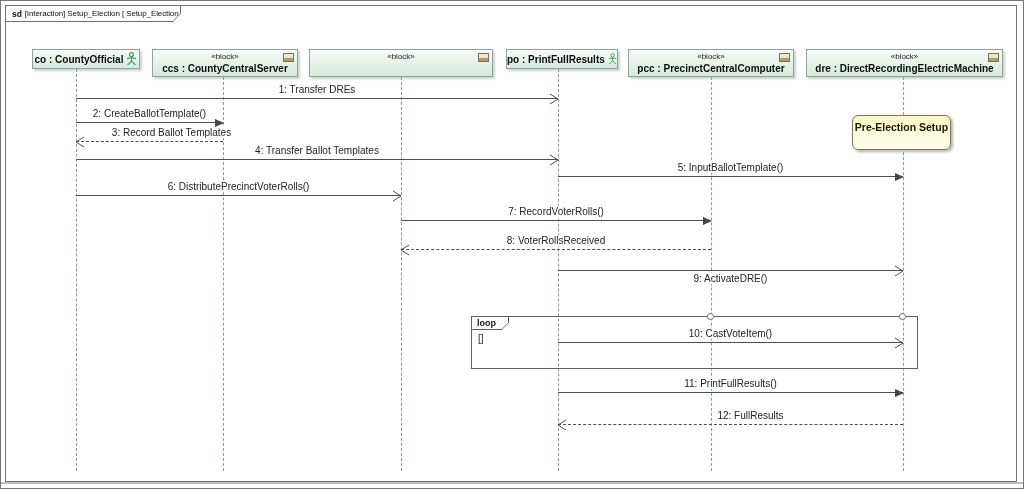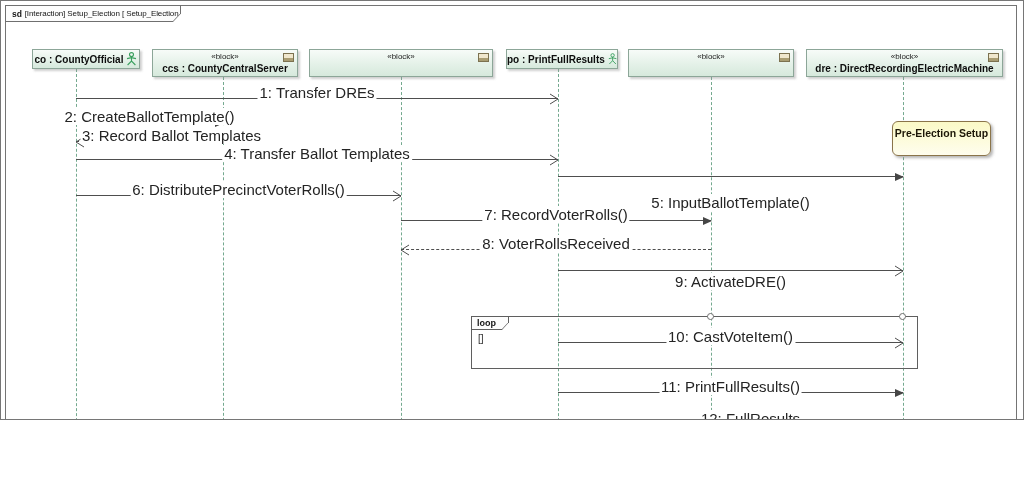--- a/index.html
+++ b/index.html
@@ -4,7 +4,7 @@
 <style>
   html,body{margin:0;padding:0;background:#fff;}
   #stage{
-    position:relative;width:1024px;height:420px;background:#ffffff;
+    position:relative;width:1024px;height:489px;background:#ffffff;
     border:1px solid #767676;box-sizing:border-box;overflow:hidden;
     font-family:"Liberation Sans",sans-serif;
   }

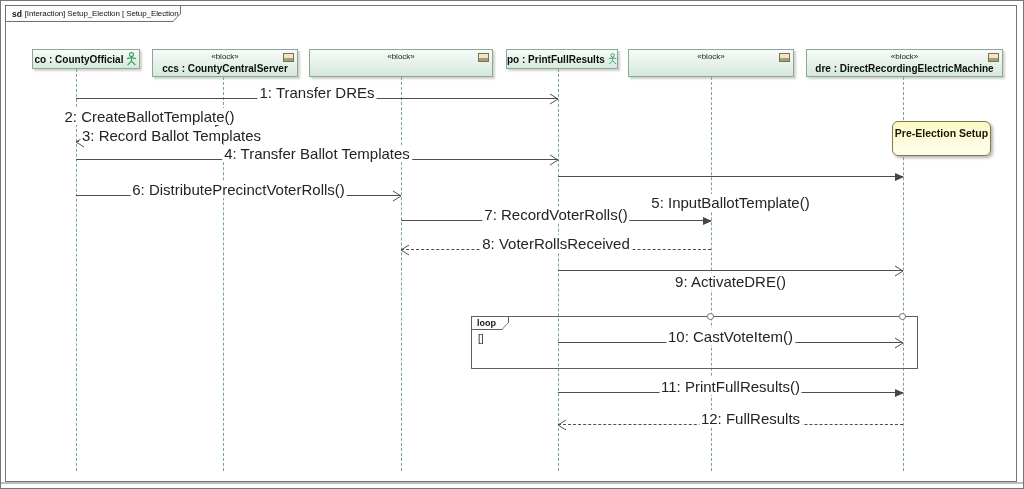--- a/index.html
+++ b/index.html
@@ -171,6 +171,7 @@
       </div>
       <div class="head block" style="left: 627px; width: 166px;">
         <div class="stereo">«block»</div>
+        <div class="name">pcc : PrecinctCentralComputer</div>
         <span class="block-icon"></span>
       </div>
       <div class="head block" style="left: 805px; width: 197px;">

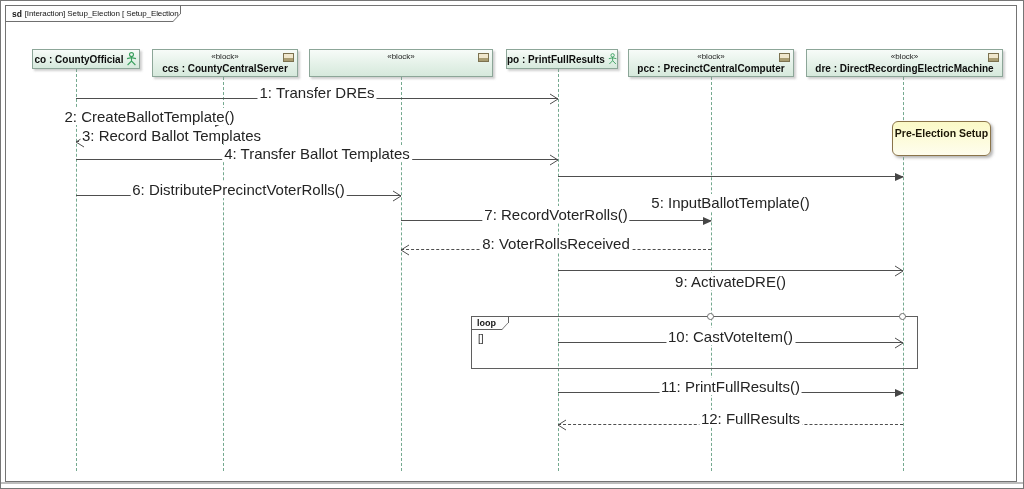--- a/index.html
+++ b/index.html
@@ -33,7 +33,7 @@
   
   .msg-line{position:absolute;height:0;border-top:1px solid #4e4e4e;}
   .msg-line.dashed{border-top-style:dashed;}
-  .msg-label{position:absolute;transform:translateX(-50%);font-size:15px;color:#242424;
+  .msg-label{position:absolute;transform:translateX(-50%);font-size:10px;color:#242424;
     background:#ffffff;padding:0 2px;white-space:nowrap;z-index:5;}
   .ah{position:absolute;top:-6.5px;}
   .ah-r{right:-1px;} .ah-l{left:-1px;}

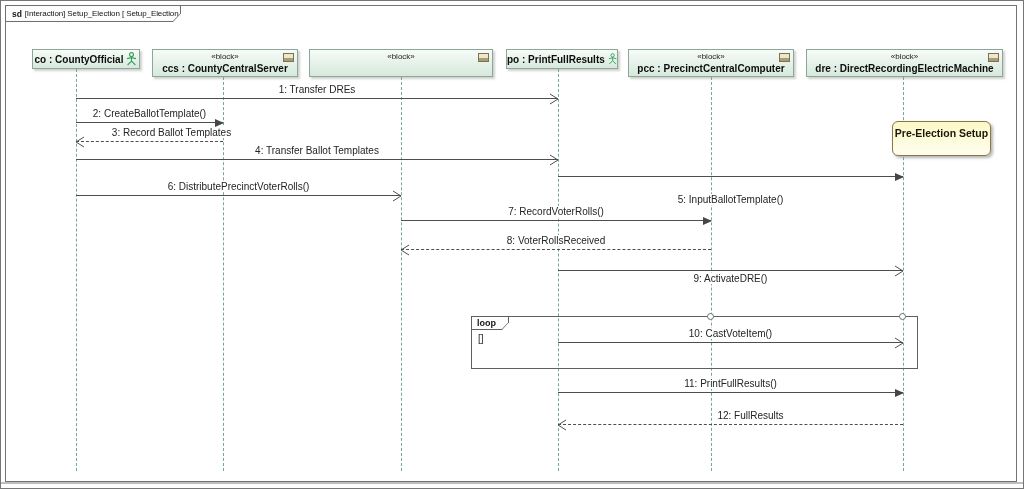--- a/index.html
+++ b/index.html
@@ -189,7 +189,7 @@
   <div class="jump" style="left:706px;top:312px;"></div>
   <div class="jump" style="left:898px;top:312px;"></div>
 
-  <div class="note" style="left:851px;top:120px;width:99px;height:35px;margin-left:40px;">
+  <div class="note" style="left:851px;top:114px;width:99px;height:35px;">
     <span>Pre-Election Setup</span>
   </div>
 

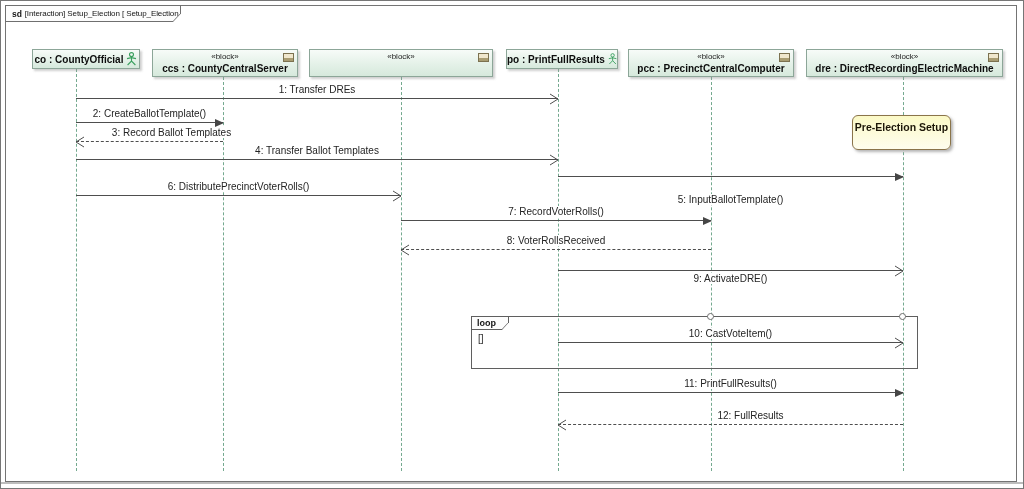--- a/index.html
+++ b/index.html
@@ -103,7 +103,7 @@
       <div class="msg-line" style="left: 557px; top: 175px; width: 345px;">
         <span class="ah-filled r"></span>
       </div>
-      <div class="msg-label" style="left: 729.5px; top: 161px; margin-top: 32px;">5: InputBallotTemplate()</div>
+      <div class="msg-label" style="left: 729.5px; top: 161px;">5: InputBallotTemplate()</div>
       <div class="msg-line" style="left: 75px; top: 194px; width: 325px;">
         <svg class="ah ah-r" width="10" height="12" viewBox="0 0 10 12">
           <path d="M1 1 L9 6 L1 11" fill="none" stroke="#4e4e4e" stroke-width="1"></path>

